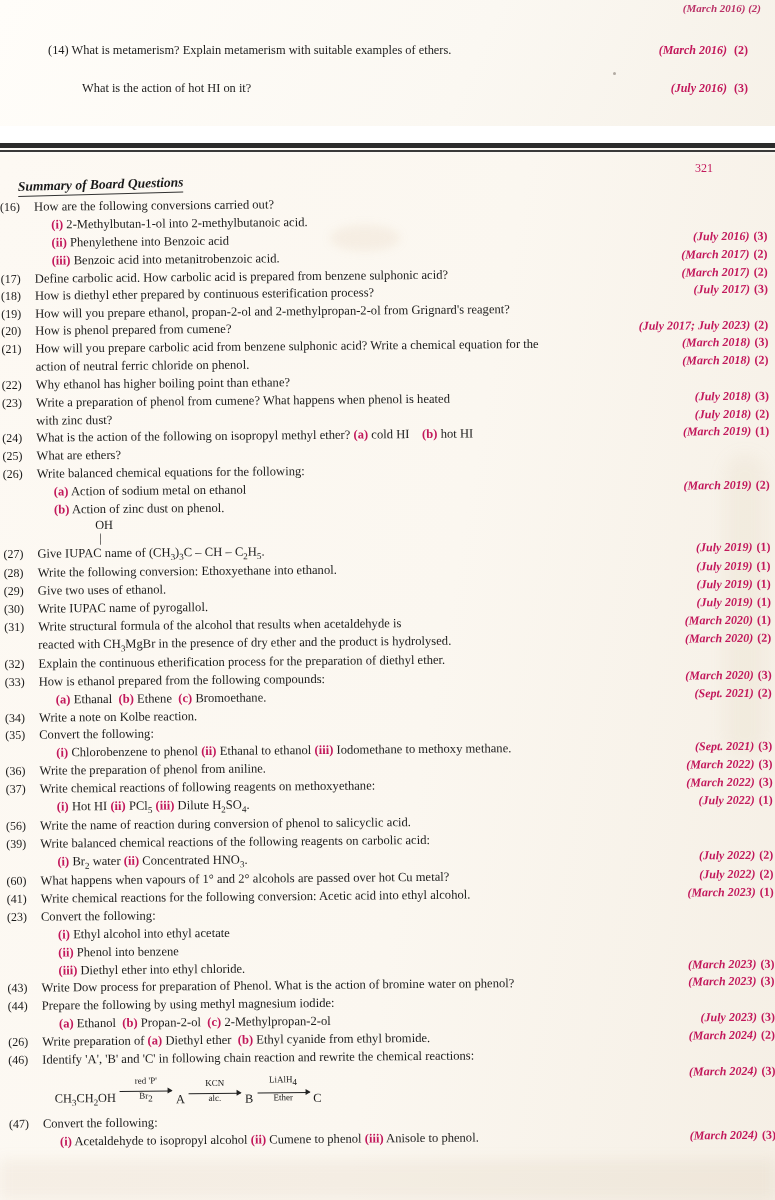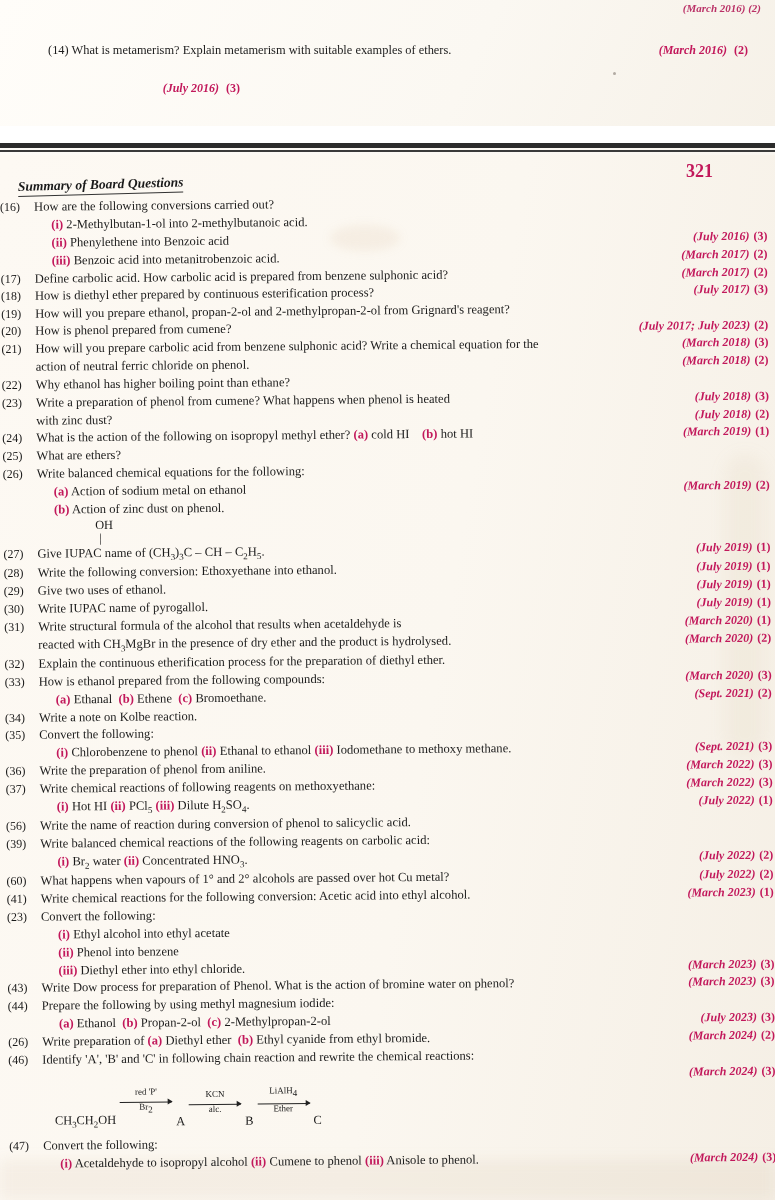--- a/index.html
+++ b/index.html
@@ -229,6 +229,7 @@
 
     <div class="frag-line" style="left:82px; top:46px; width:666px;">
       <div class="row">
+        <div class="txt">What is the action of hot HI on it?</div>
         <div class="meta">
           <span class="date">(July 2016)</span>
           <span class="marks">(3)</span>

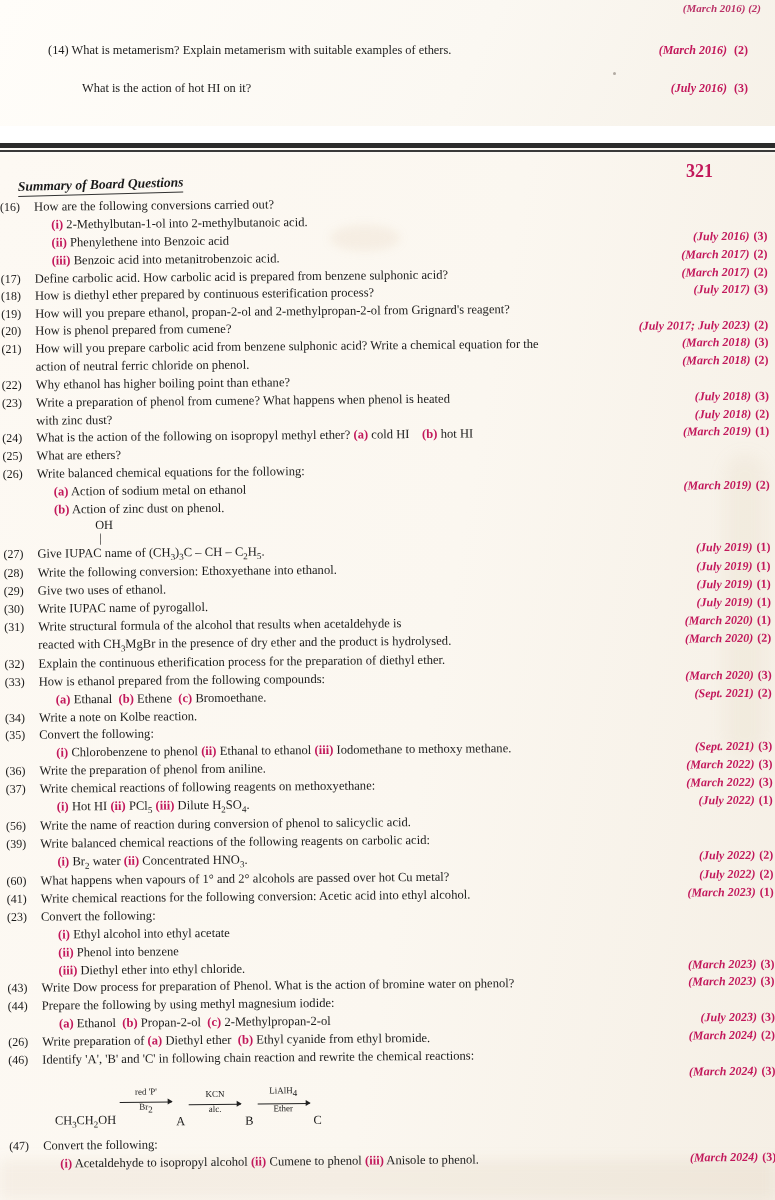--- a/index.html
+++ b/index.html
@@ -85,9 +85,9 @@
     position: absolute;
     right: 62px;
     top: 6px;
-    font-size: 18px;
+    font-size: 12px;
     color: #c2185b;
-    font-weight: bold;
+    font-weight: normal;
   }
   .sum-head {
     position: absolute;

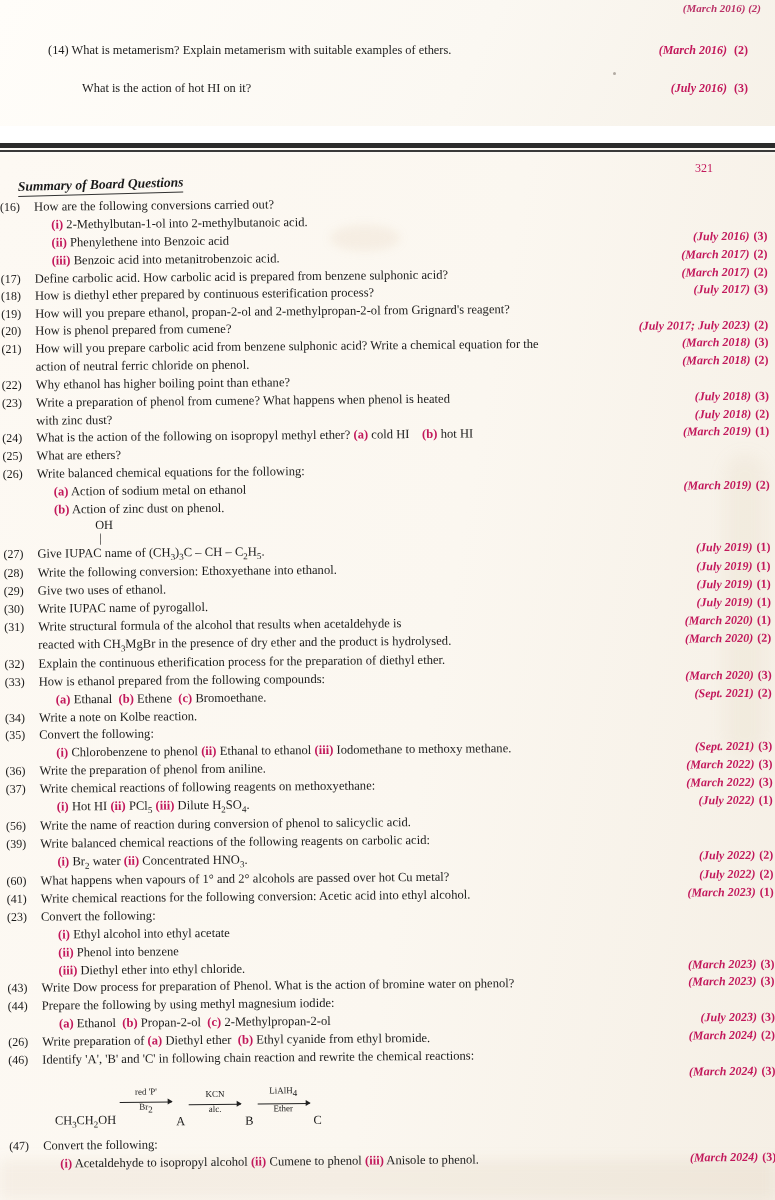--- a/index.html
+++ b/index.html
@@ -172,7 +172,7 @@
     display: inline-block;
     position: relative;
     width: 52px;
-    margin: 16px 4px;
+    margin: 5px 4px;
     text-align: center;
     font-size: 9px;
     line-height: 1.1;

